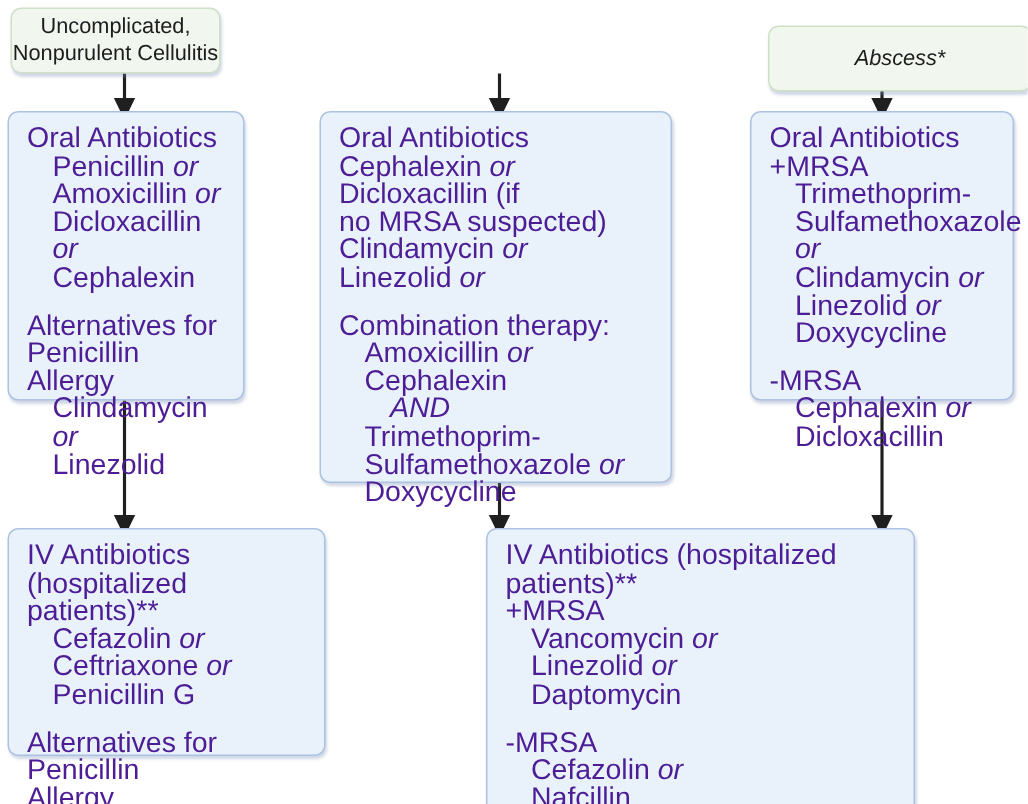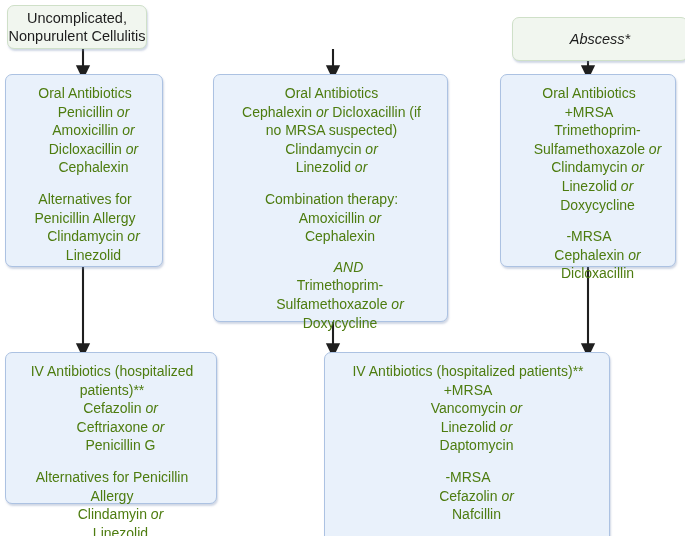--- a/index.html
+++ b/index.html
@@ -48,11 +48,10 @@
     padding: 9px 10px 9px 12px;
   }
   .lines {
-    font-size: 14px;
+    font-size: 19px;
     line-height: 18.6px;
-    color: #4d7c0f;
+    color: #4c1d95;
     white-space: pre-wrap;
-    text-align: center;
   }
   .ln { display: block; }
   .ind0 { padding-left: 0; }

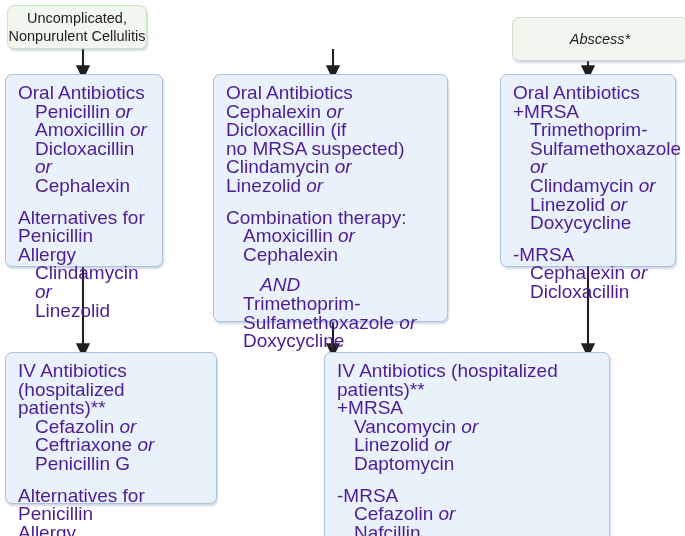--- a/index.html
+++ b/index.html
@@ -56,7 +56,7 @@
   .ln { display: block; }
   .ind0 { padding-left: 0; }
   .ind1 { padding-left: 17px; }
-  .ind2 { padding-left: 34px; margin-top: 12px; }
+  .ind2 { padding-left: 34px; }
   .gap { display: block; height: 13px; }
   .it { font-style: italic; }
   .arrow-svg {

